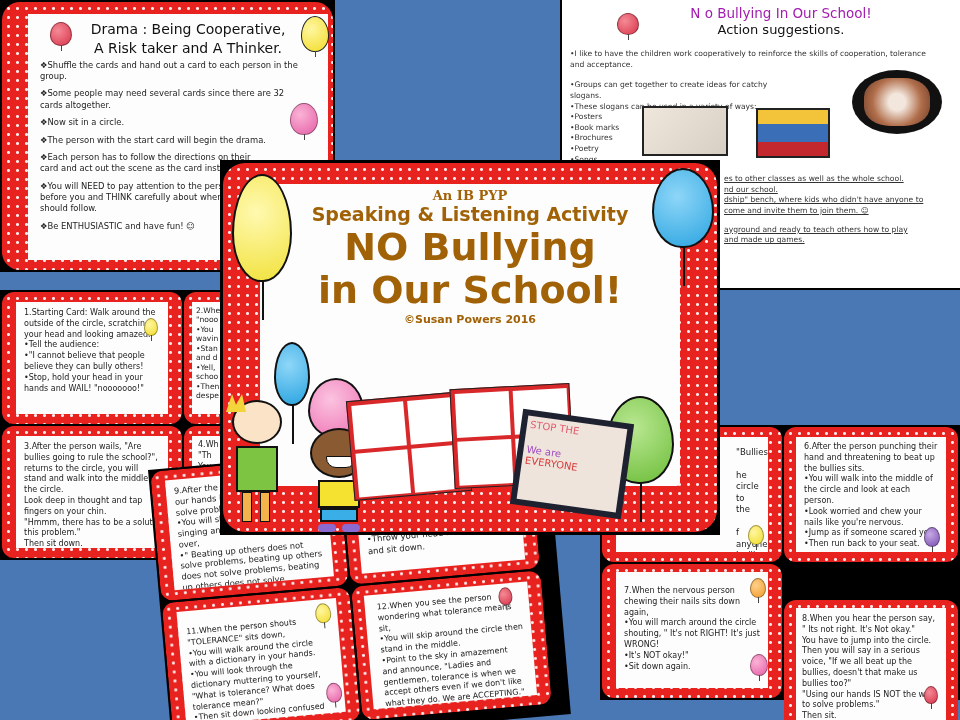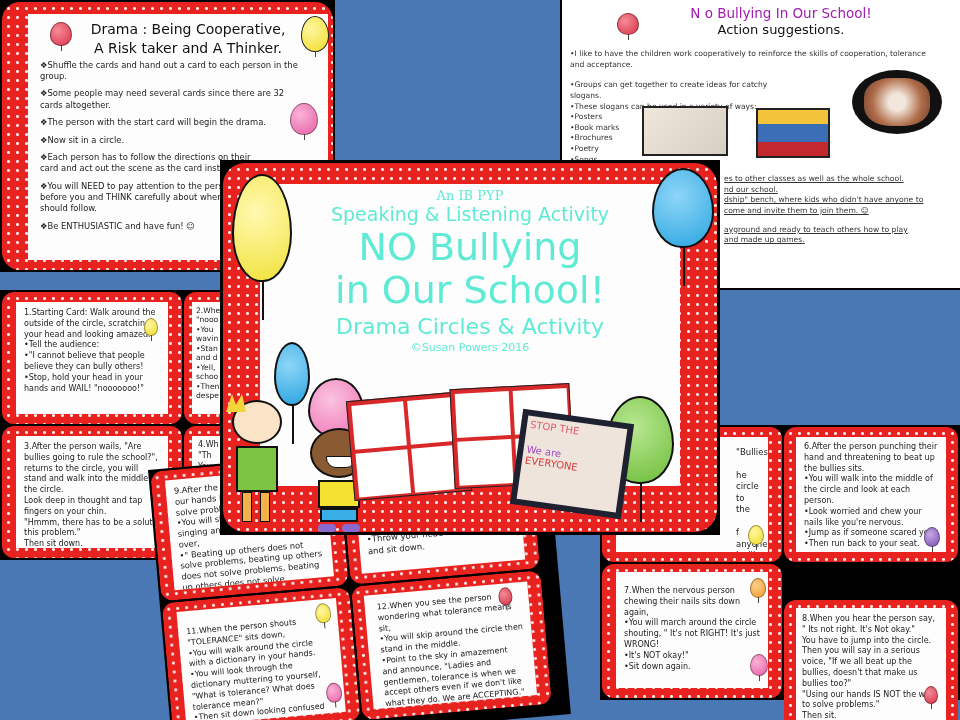--- a/index.html
+++ b/index.html
@@ -51,8 +51,8 @@
     <div style="text-align:center;font-size:14px;color:#111;padding-left:20px;margin-bottom:2px;">A Risk taker and A Thinker.</div>
     <p style="padding-right:18px;">❖Shuffle the cards and hand out a card to each person in the group.</p>
     <p style="padding-right:18px;">❖Some people may need several cards since there are 32 cards altogether.</p>
+    <p>❖Now sit in a circle.</p>
     <p>❖The person with the start card will begin the drama.</p>
-    <p>❖Now sit in a circle.</p>
     <p style="padding-right:60px;">❖Each person has to follow the directions on their card and act out the scene as the card instructs.</p>
     <p style="padding-right:60px;">❖You will NEED to pay attention to the person before you and THINK carefully about when you should follow.</p>
     <p>❖Be ENTHUSIASTIC and have fun! ☺</p>

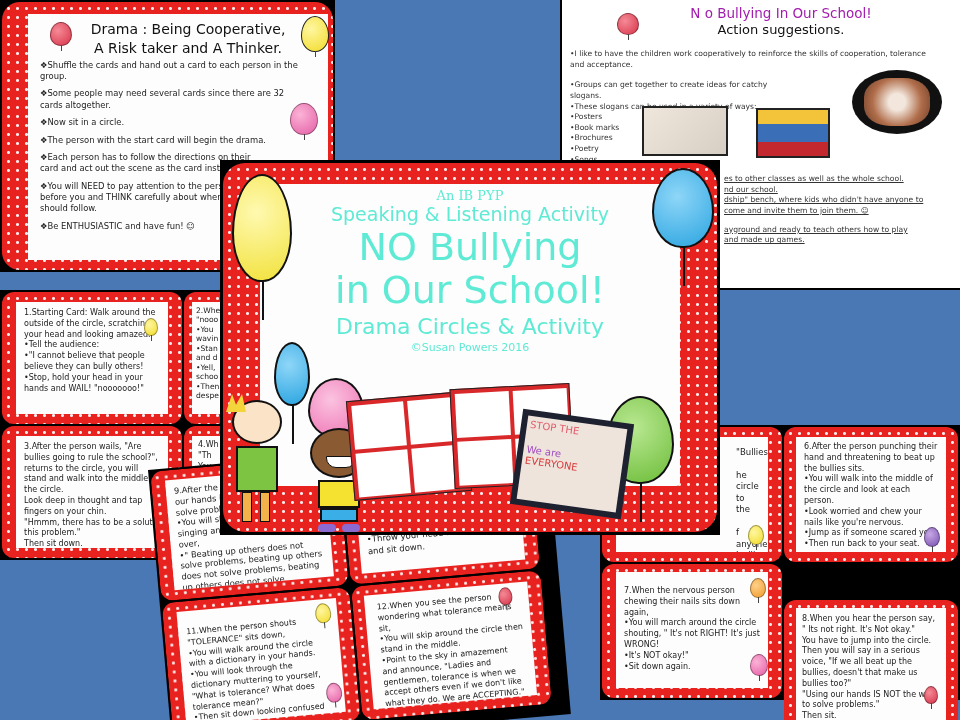--- a/index.html
+++ b/index.html
@@ -38,7 +38,7 @@
   .doc-white .subtitle { text-align: center; font-size: 13px; color: #111; }
 
   .card-text { font-size: 8px; line-height: 1.35; color: #222; }
-  .hero-text { text-align: center; color: #5eead4; }
+  .hero-text { text-align: center; color: #a16207; font-weight: bold; }
   .photo { position: absolute; border: 2px solid #222; }
 </style>
 </head>

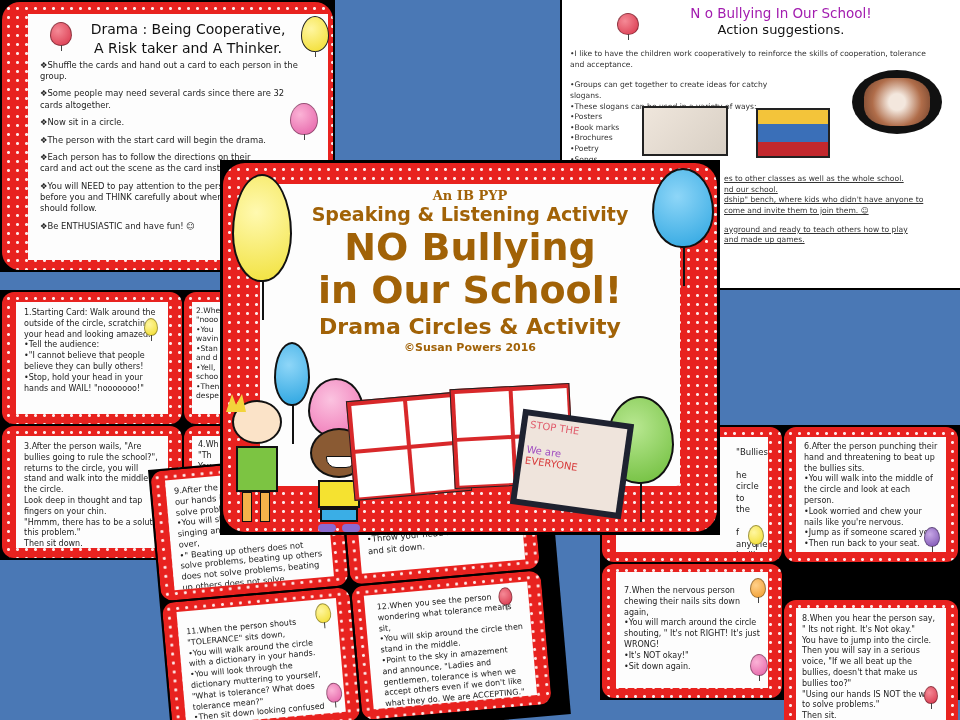--- a/index.html
+++ b/index.html
@@ -228,7 +228,6 @@
     <div style="font-size:19px;line-height:1.2;">Speaking &amp; Listening Activity</div>
     <div style="font-size:38px;line-height:1.15;">NO Bullying</div>
     <div style="font-size:38px;line-height:1.15;">in Our School!</div>
-    <div style="font-size:22px;line-height:1.25;">Drama Circles &amp; Activity</div>
     <div style="font-size:11px;">©Susan Powers 2016</div>
   </div>
 

